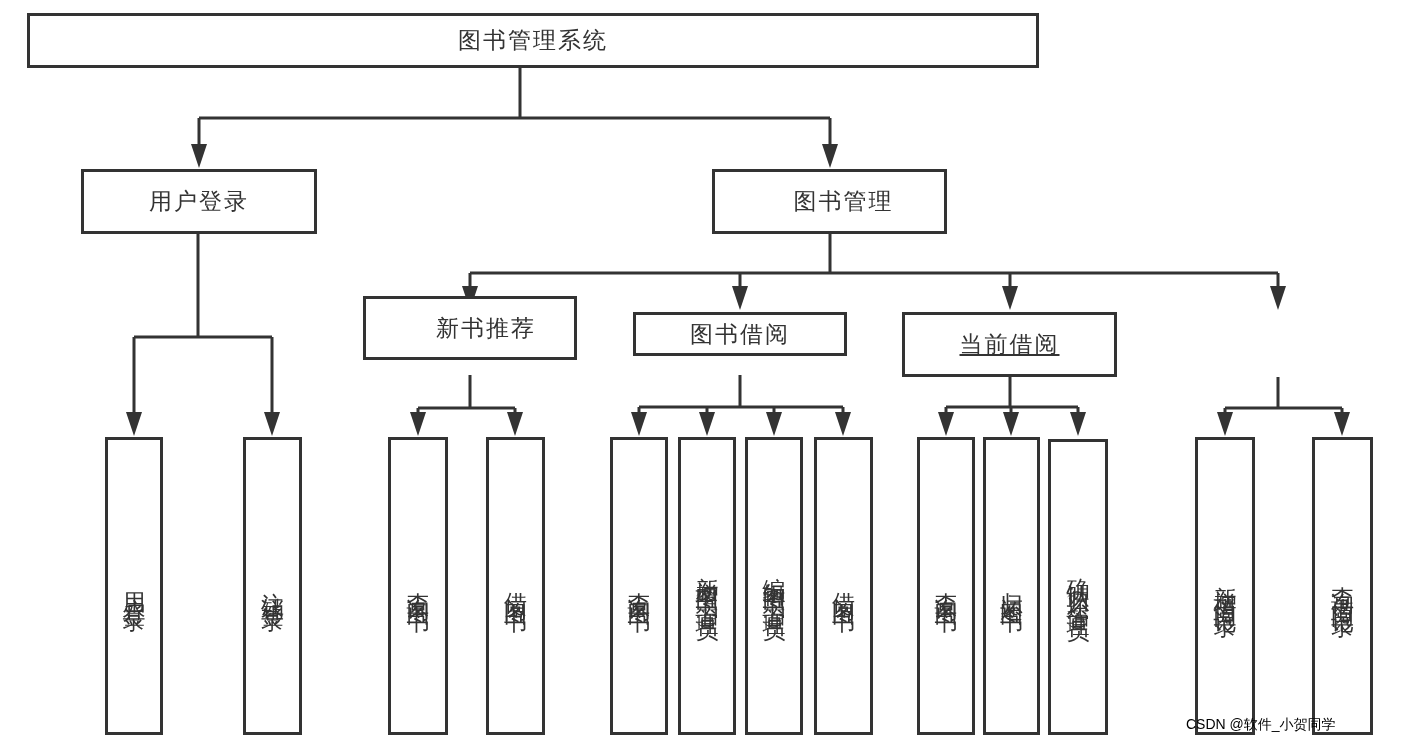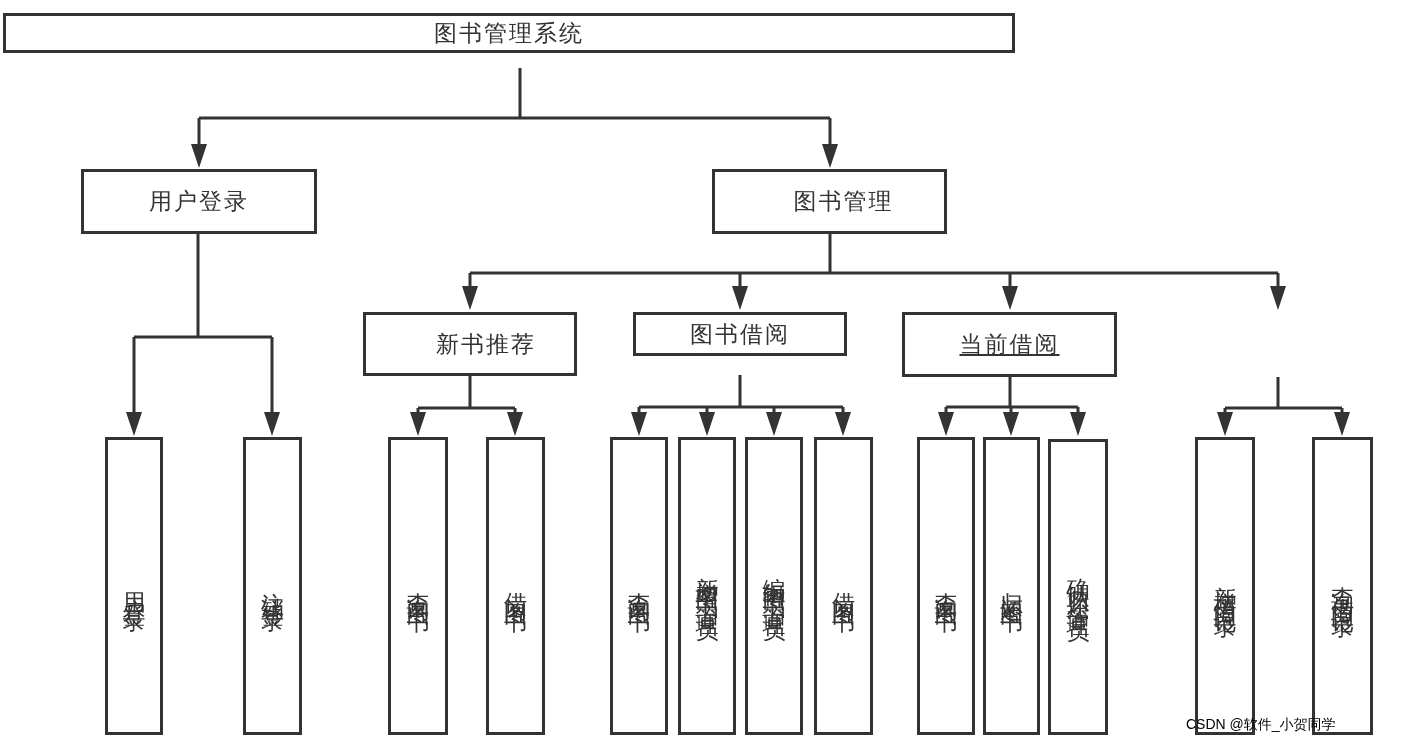--- a/index.html
+++ b/index.html
@@ -109,7 +109,7 @@
     </g>
   </svg>
 
-  <div class="node h" style="left:3px; top:13px; width:1012px; height:40px;">
+  <div class="node h" style="left:27px; top:13px; width:1012px; height:55px;">
     <span>图书管理系统</span>
   </div>
 

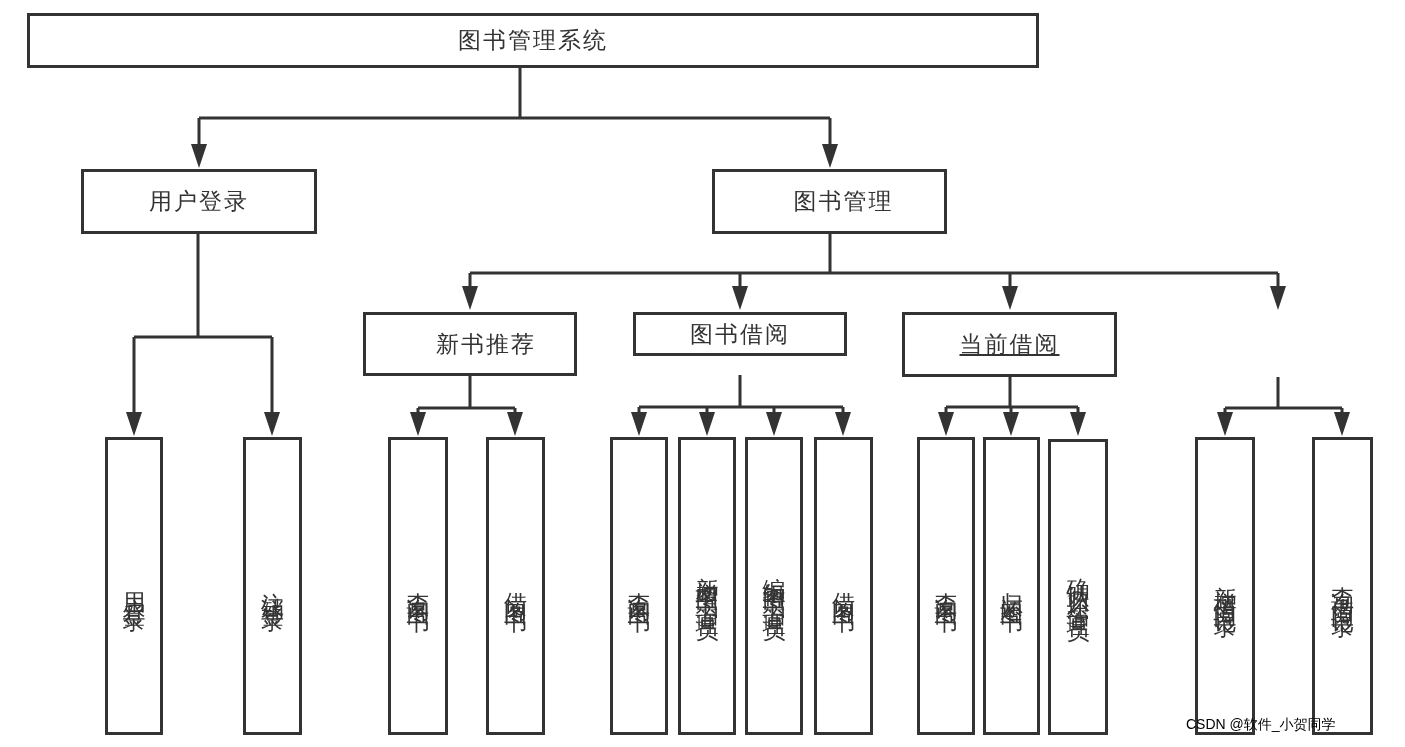--- a/index.html
+++ b/index.html
@@ -120,7 +120,7 @@
     <span>图书管理</span>
   </div>
 
-  <div class="node h" style="left:363px; top:312px; width:214px; height:64px;padding-left:32px;">
+  <div class="node h" style="left:363px; top:296px; width:214px; height:64px;padding-left:32px;">
     <span>新书推荐</span>
   </div>
   <div class="node h" style="left:633px; top:312px; width:214px; height:44px;">

